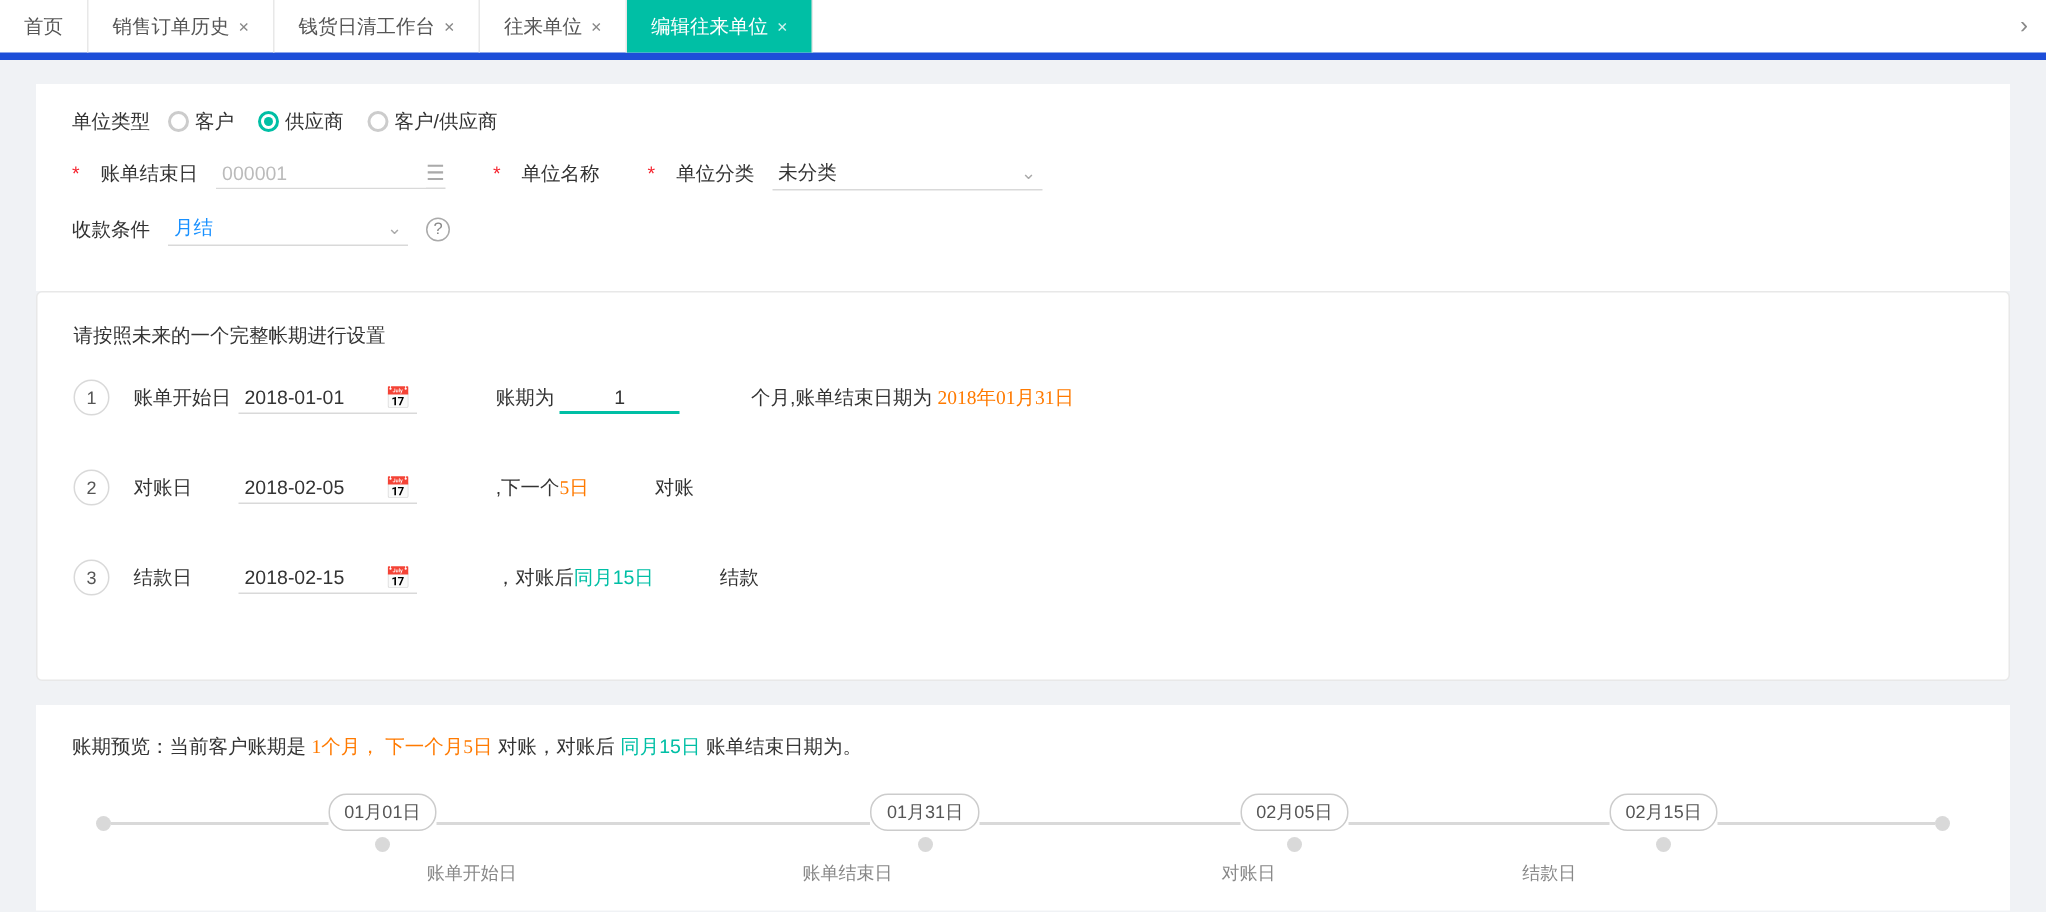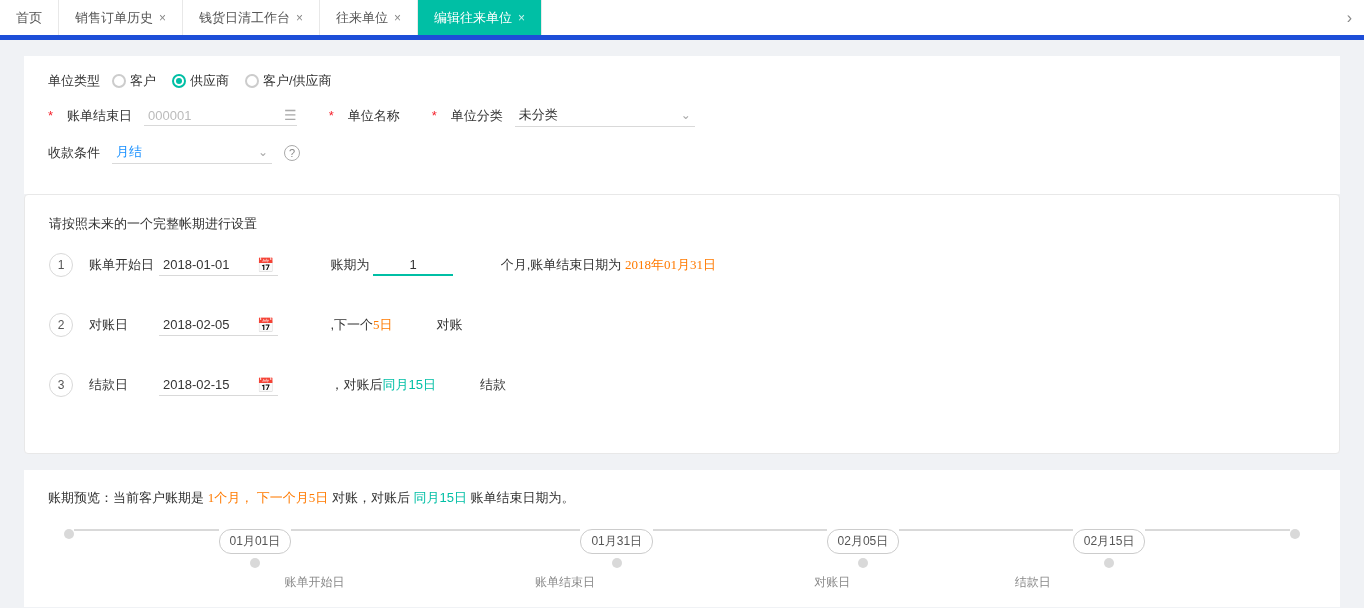--- a/index.html
+++ b/index.html
@@ -411,7 +411,7 @@
 
     <div style="padding: 0 16px;">
 
-      <div style="display:flex; width:100%; margin-bottom:6px;">
+      <div style="display:flex; align-items:center; width:100%; margin-bottom:6px;">
 
         <div style="width:10px;height:10px;border-radius:50%;background:#d9d9d9;flex-shrink:0;"></div>
         <div style="flex:1;height:2px;background:#d9d9d9;"></div>

